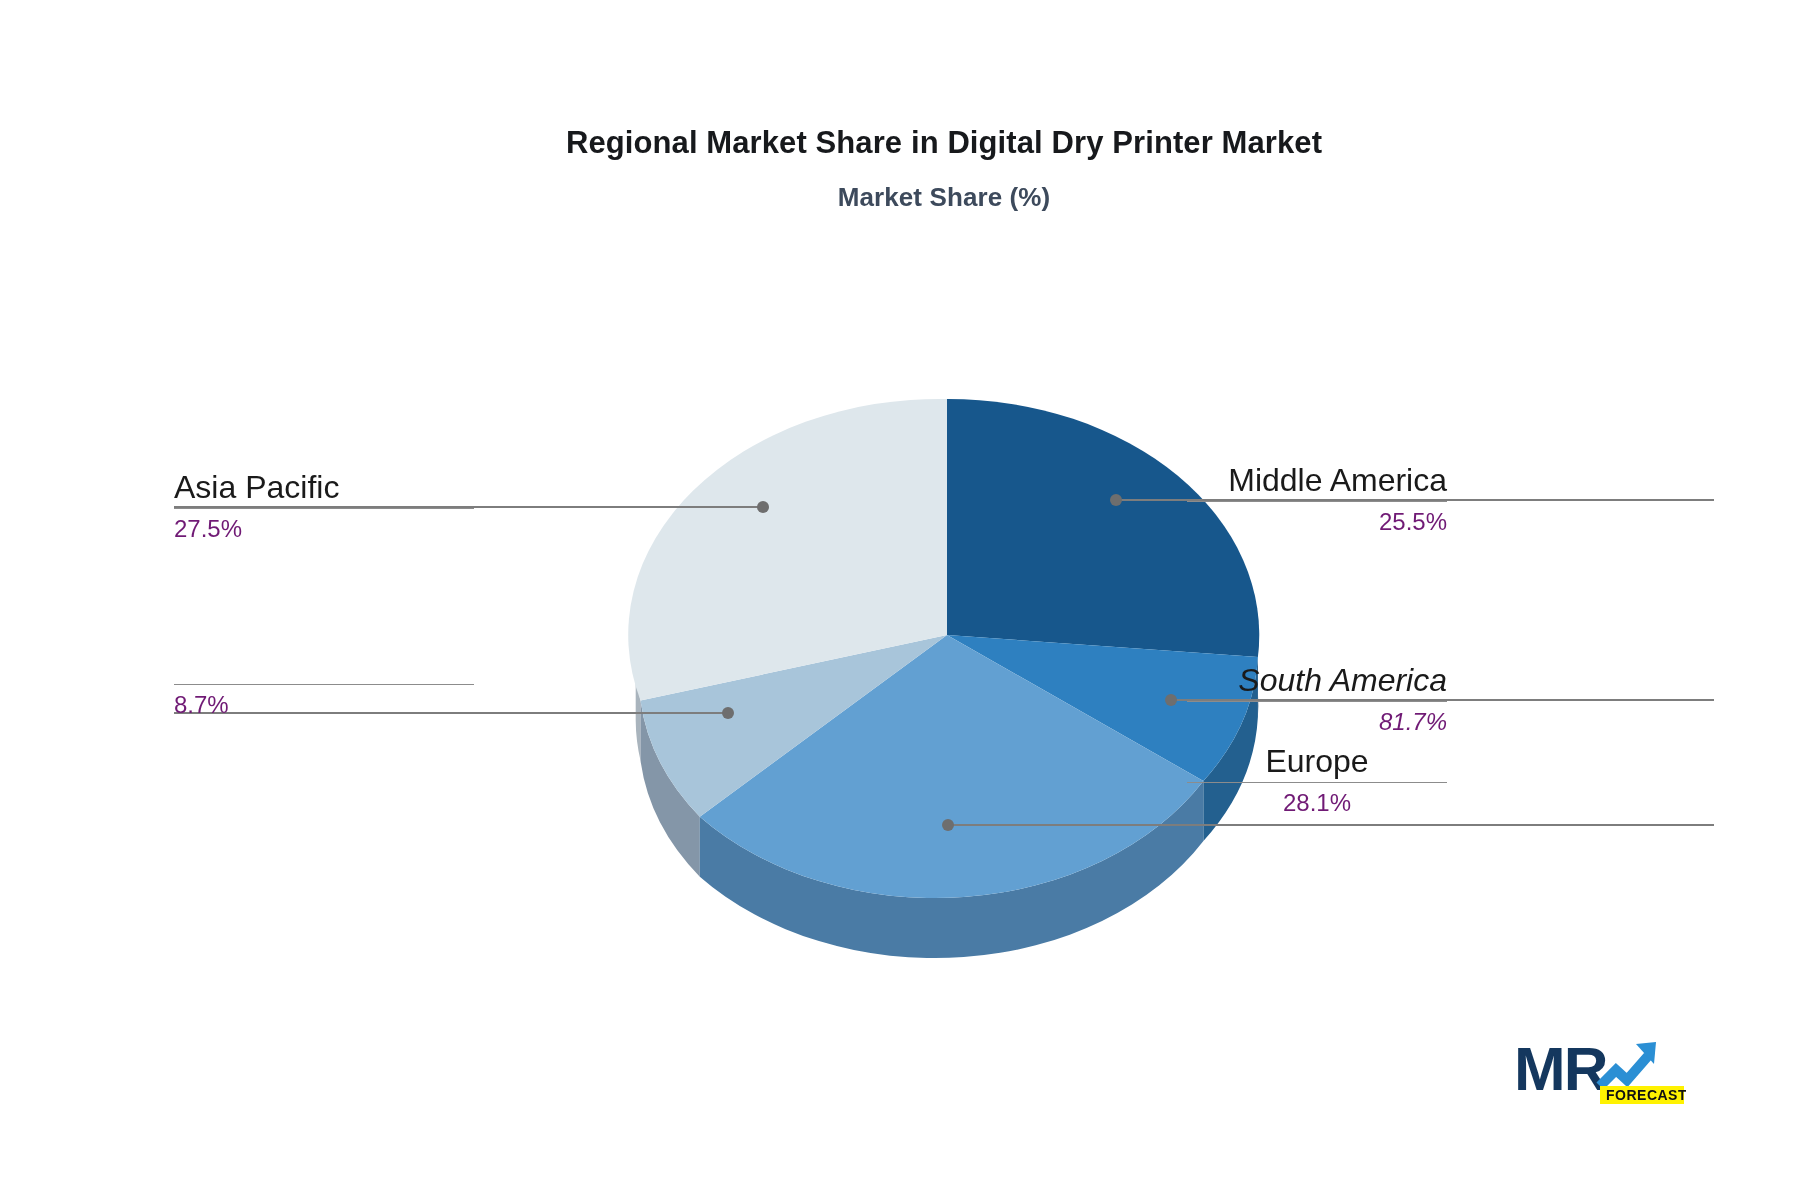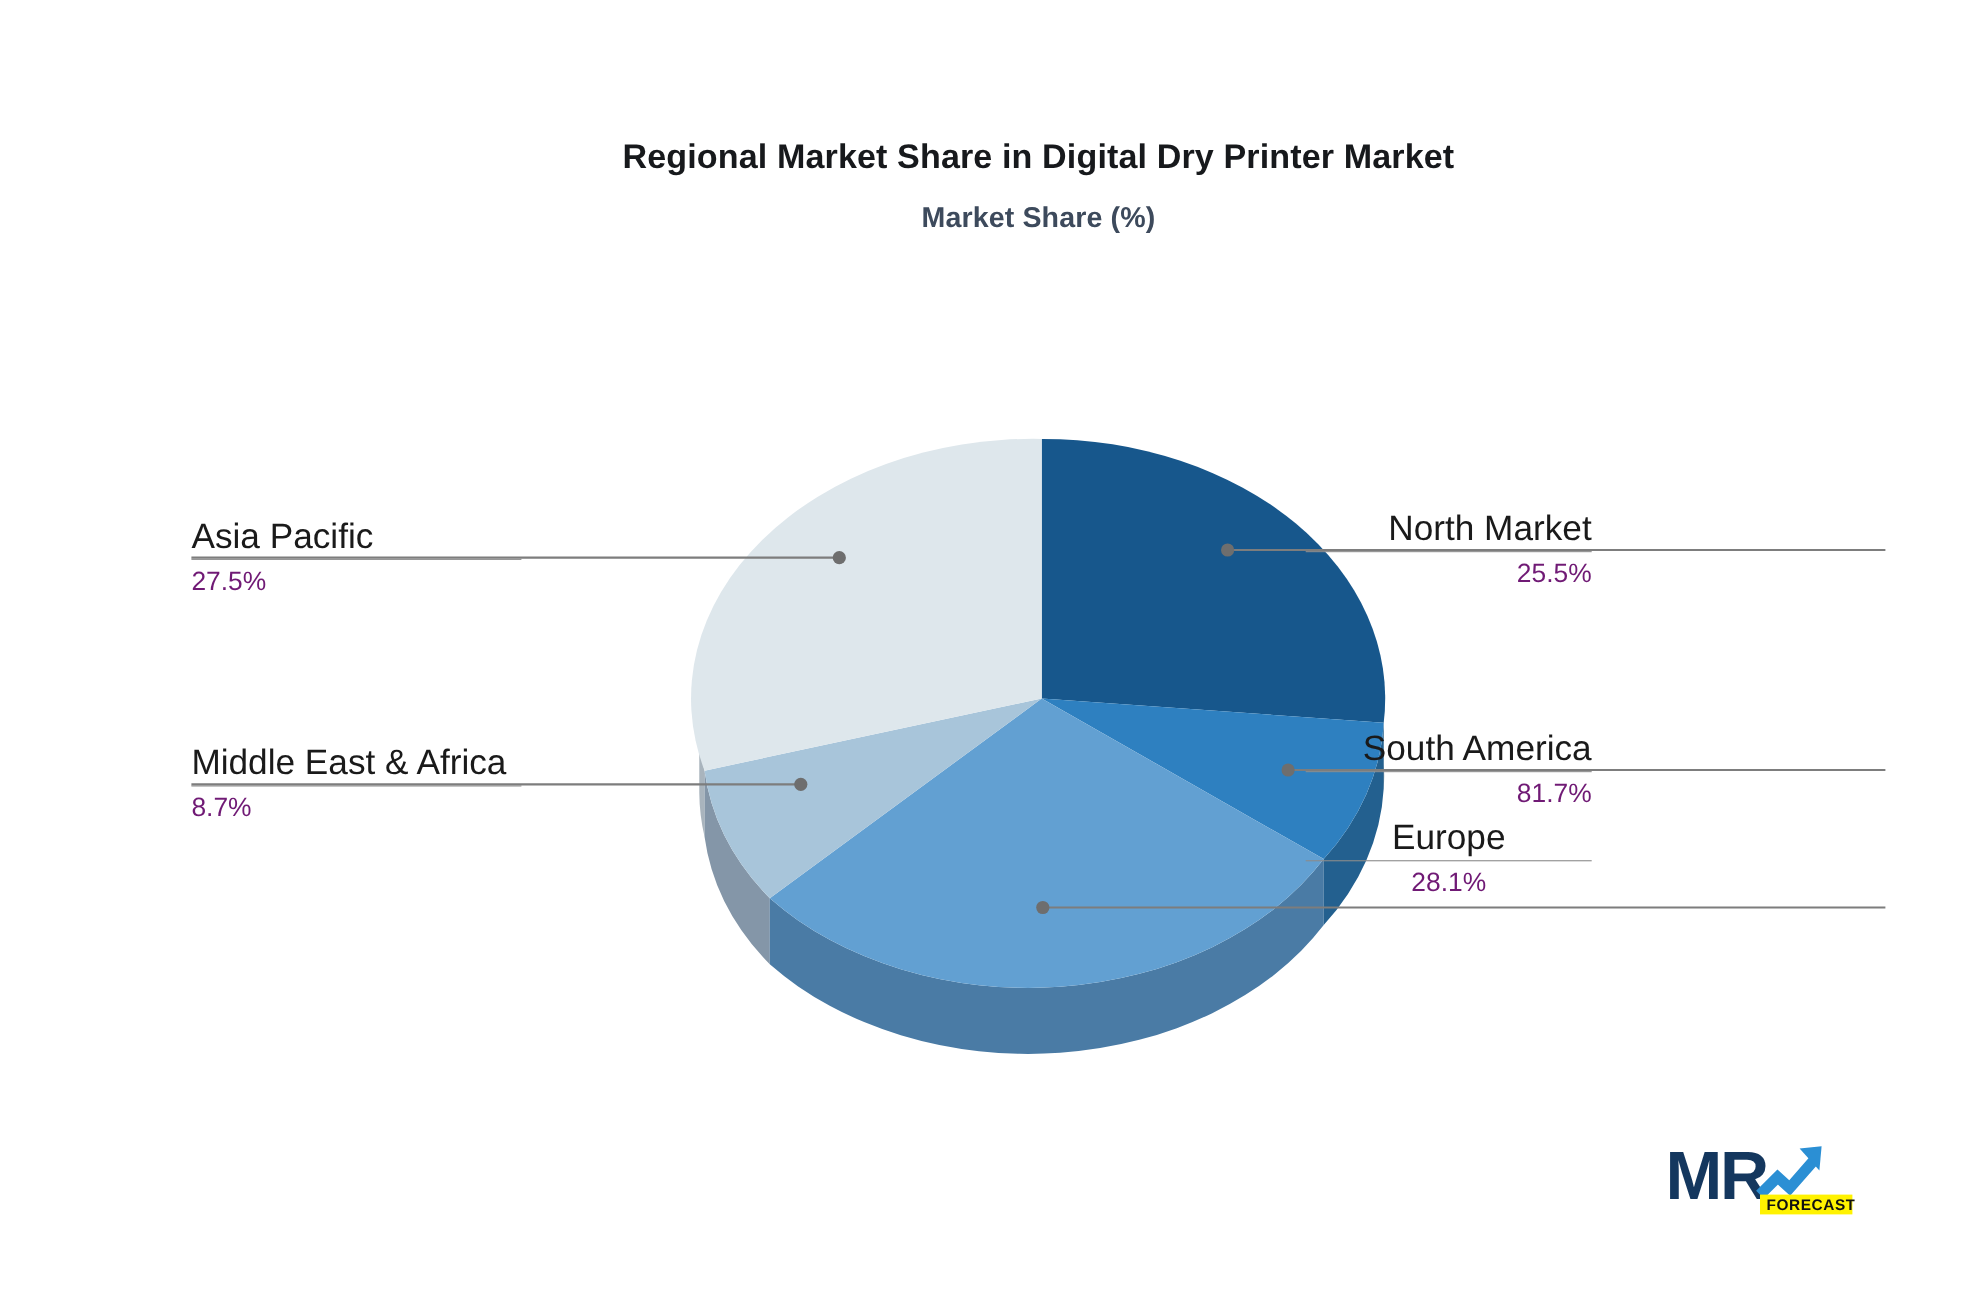--- a/index.html
+++ b/index.html
@@ -171,7 +171,7 @@
   </svg>
 
   <div class="lbl right" style="right:397px; top:465px; width:260px;">
-    <span class="name">North Market</span>
+    <span class="name">Middle America</span>
     <span class="rule"></span>
     <span class="pct">25.5%</span>
   </div>

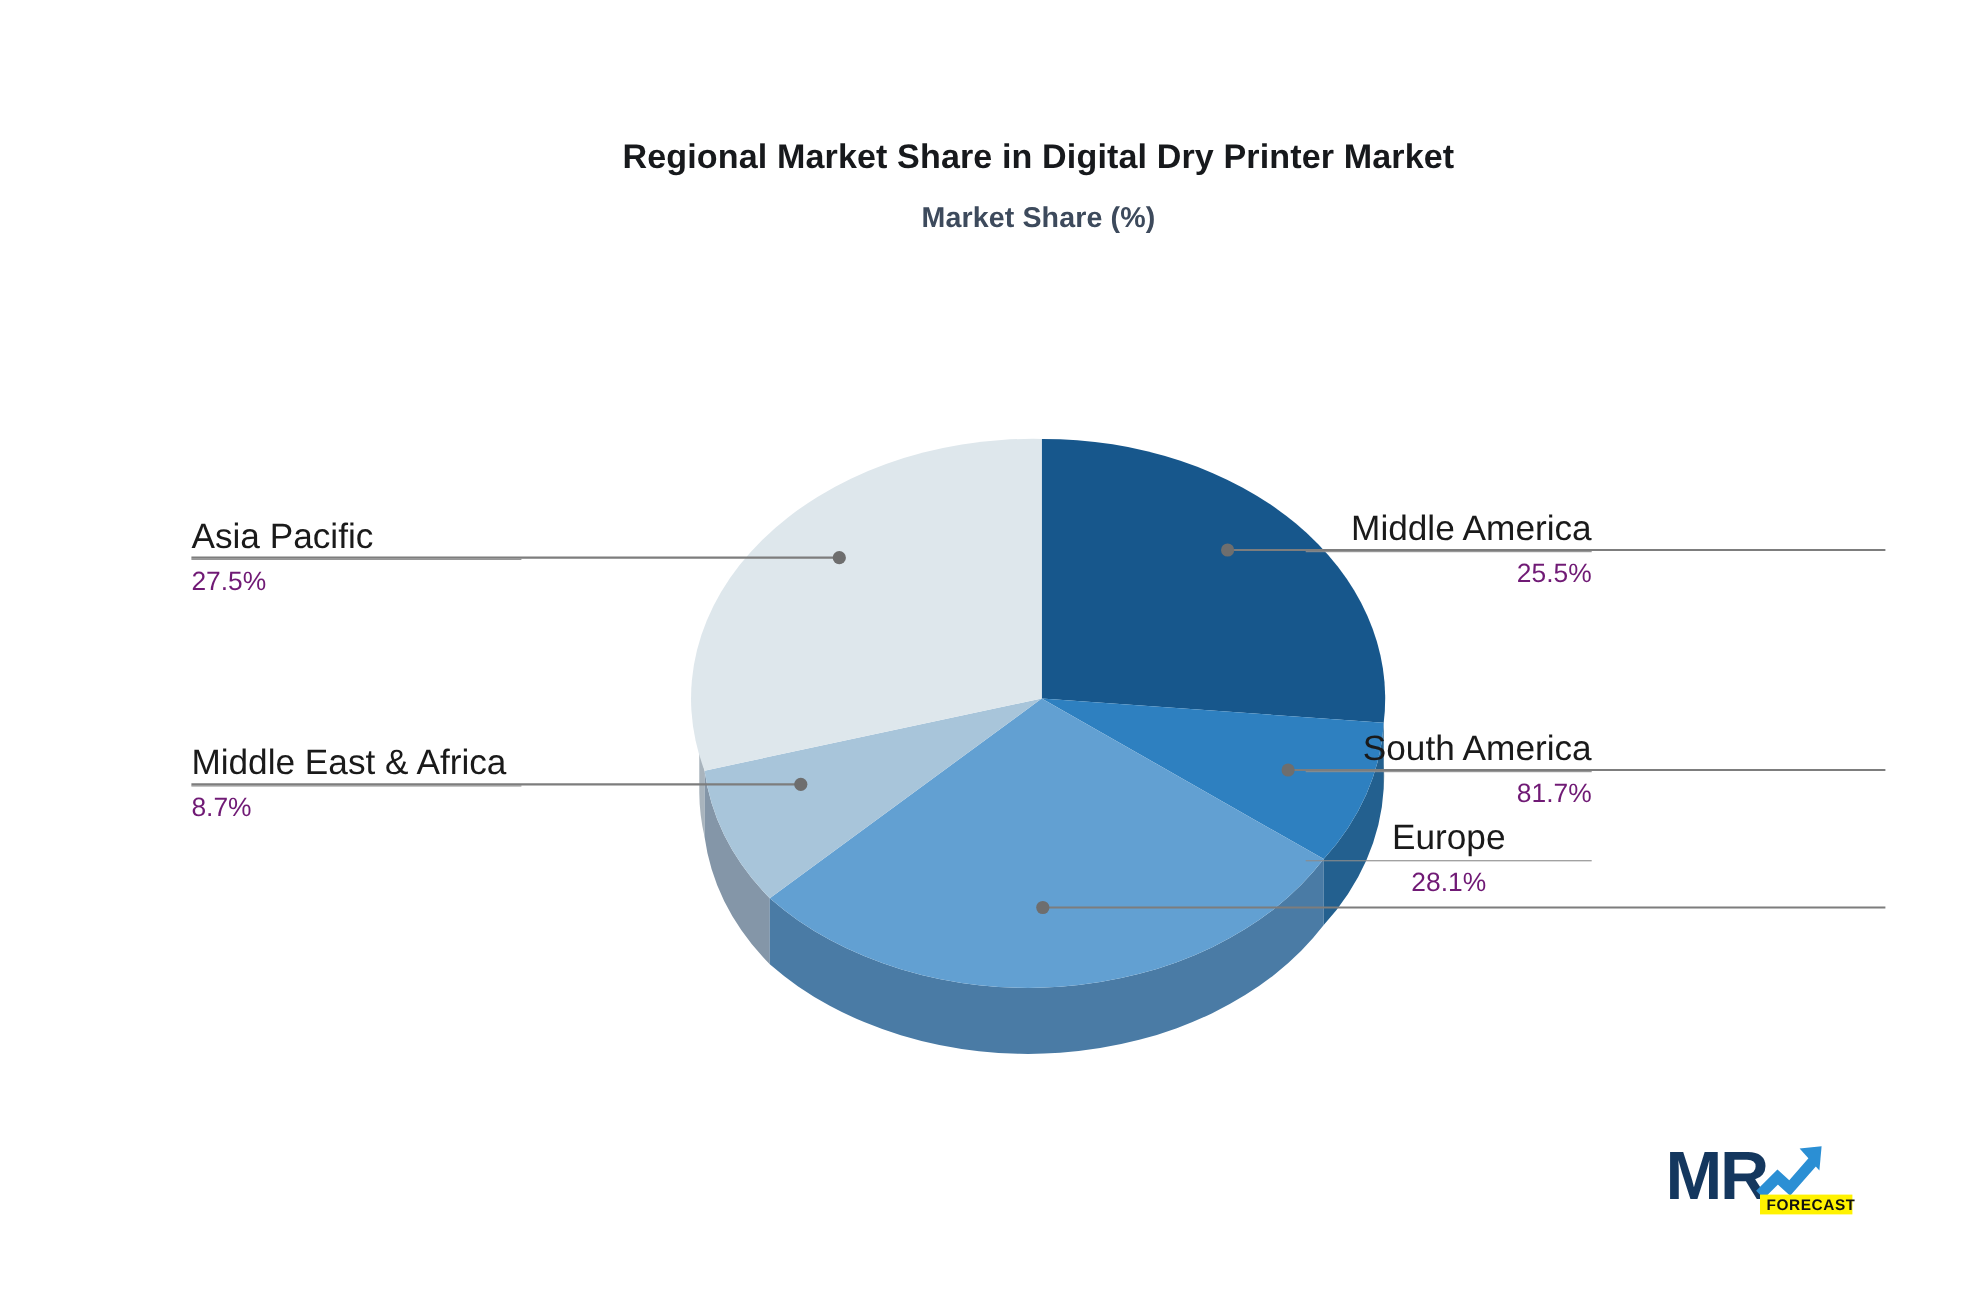--- a/index.html
+++ b/index.html
@@ -189,7 +189,6 @@
   </div>
 
   <div class="lbl left" style="left:130px; top:678px; width:300px;">
-    <span class="name">Middle East &amp; Africa</span>
     <span class="rule"></span>
     <span class="pct">8.7%</span>
   </div>

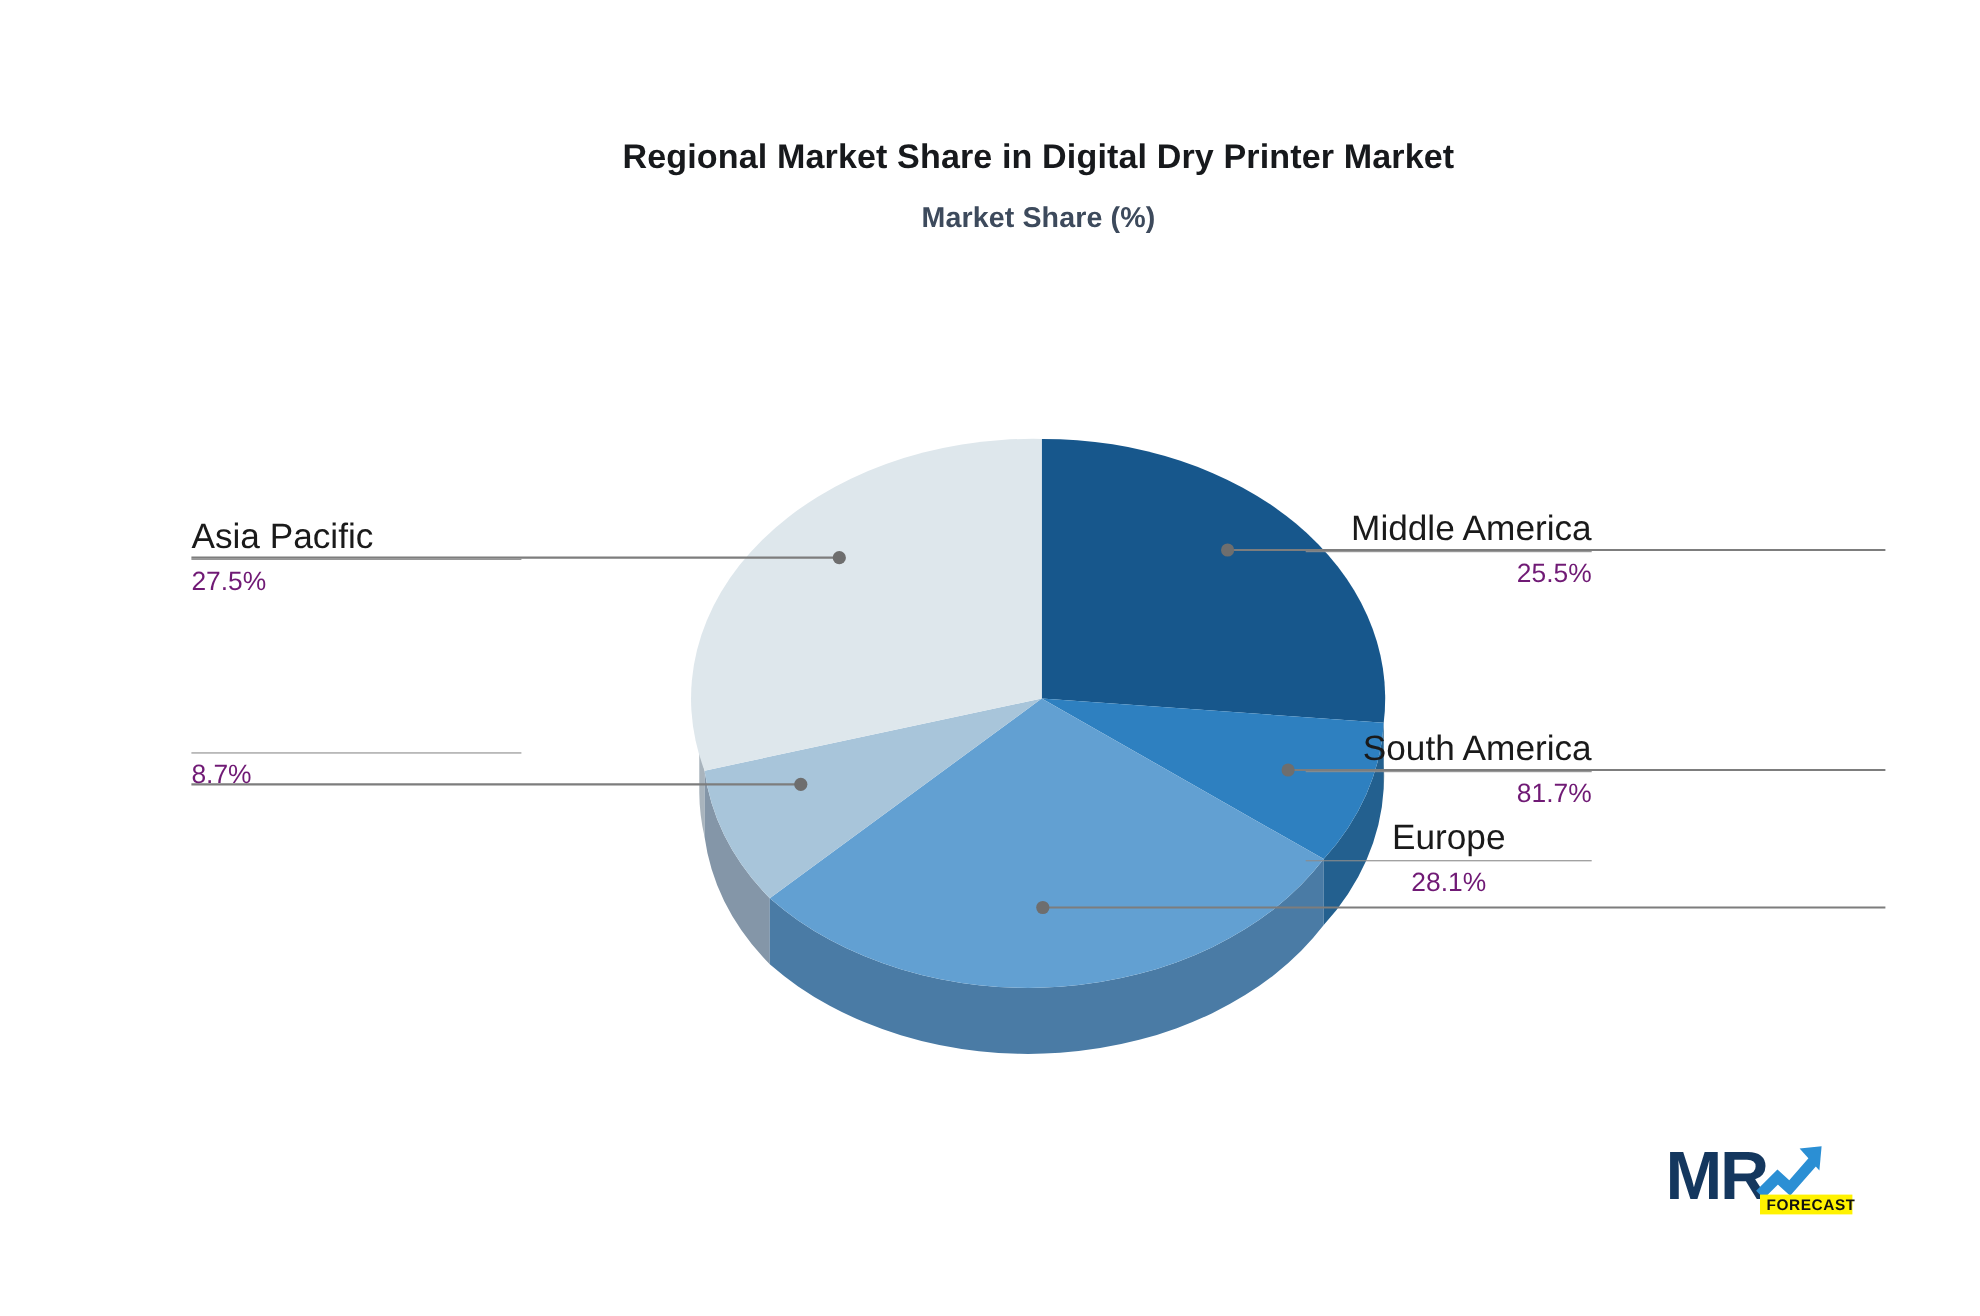--- a/index.html
+++ b/index.html
@@ -176,7 +176,7 @@
     <span class="pct">25.5%</span>
   </div>
 
-  <div class="lbl right" style="right:397px; top:665px; width:260px;">
+  <div class="lbl right" style="right:397px; top:665px; width:260px;font-style:italic;">
     <span class="name">South America</span>
     <span class="rule"></span>
     <span class="pct">81.7%</span>

